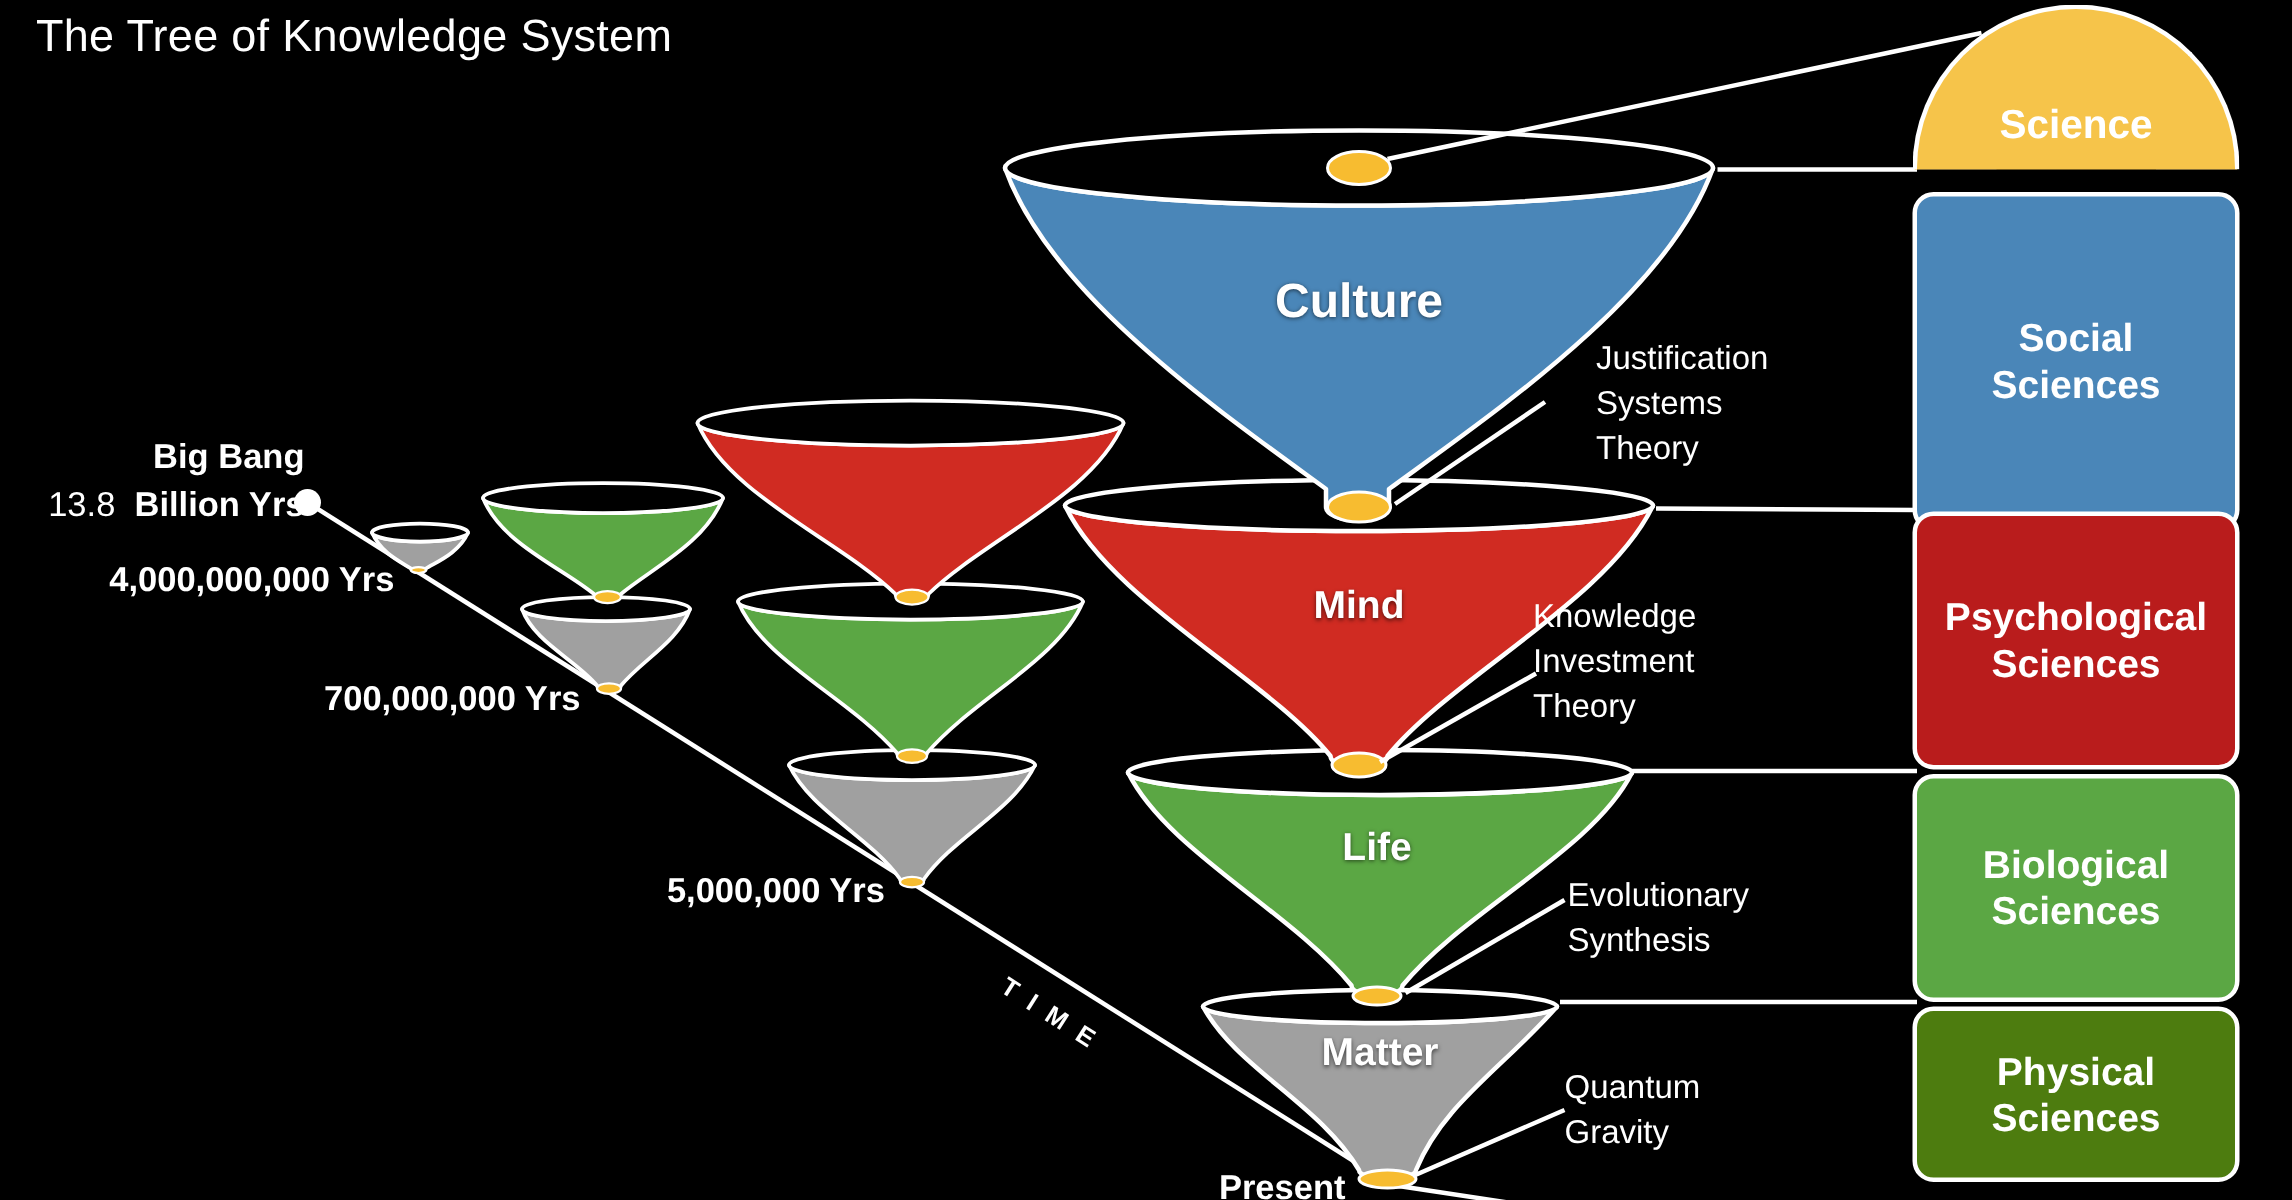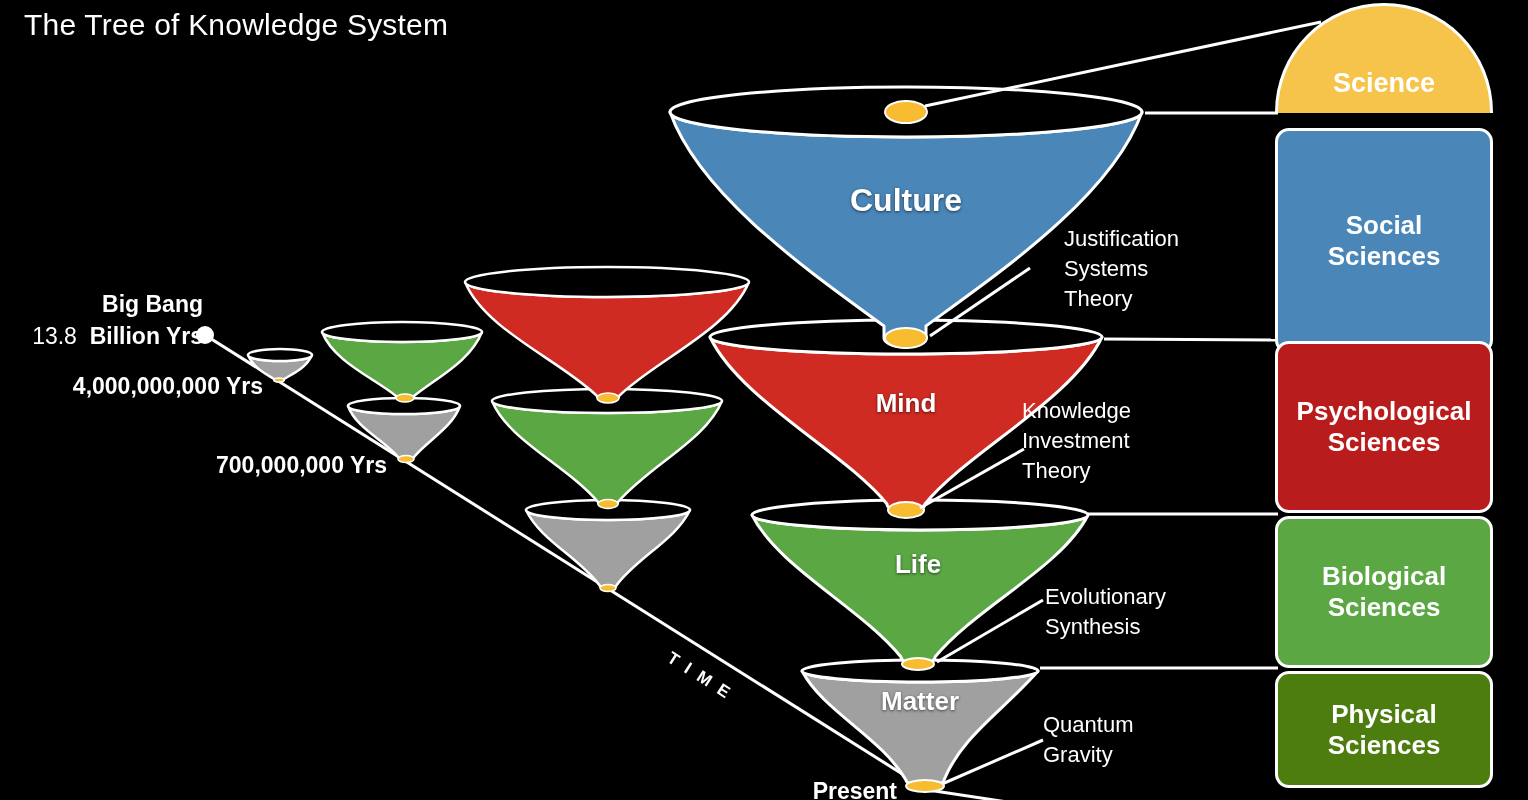--- a/index.html
+++ b/index.html
@@ -113,6 +113,7 @@
 
   <div class="abs time-label" style="left:100px; top:449px; width:287px;">700,000,000 Yrs</div>
 
+  <div class="abs time-label" style="left:300px; top:577px; width:290px;">5,000,000 Yrs</div>
 
   <div class="abs time-label" style="left:779px; top:775px; width:118px;">Present</div>
 

